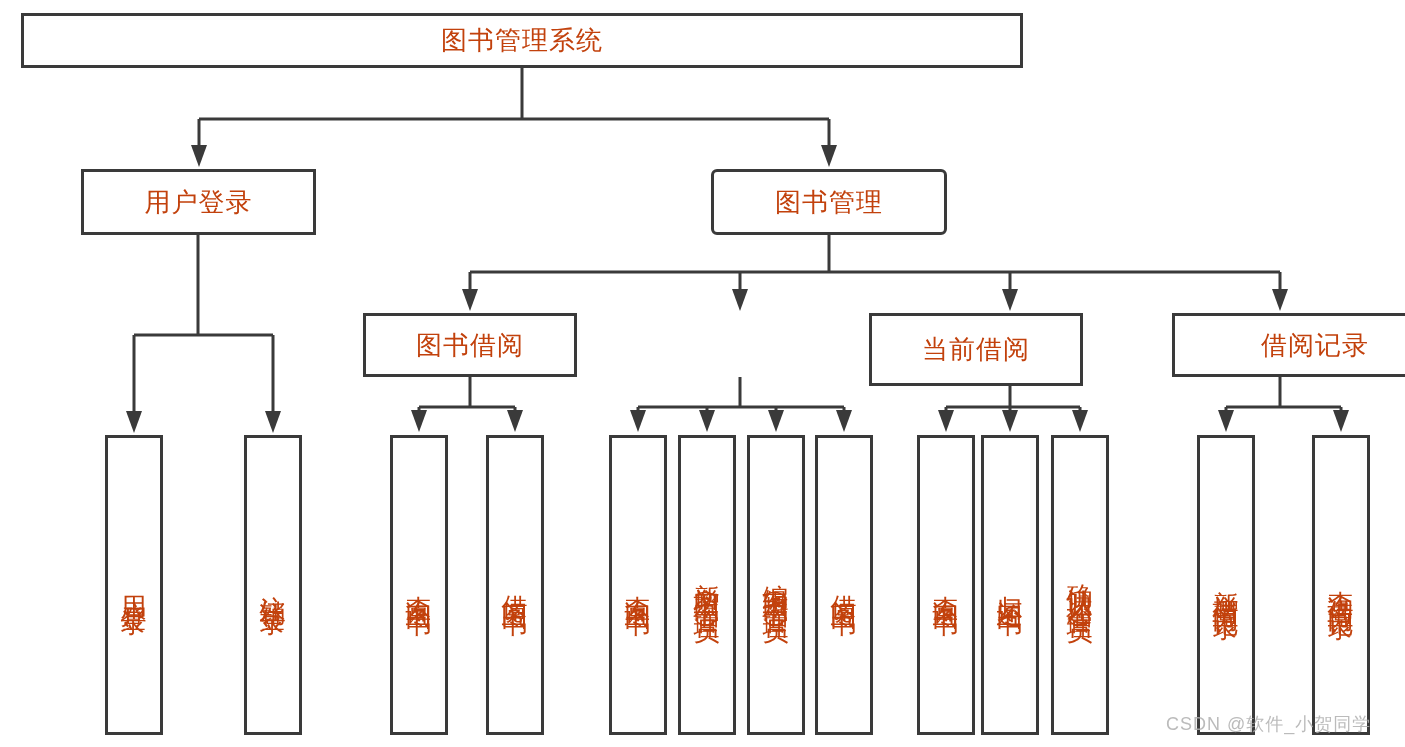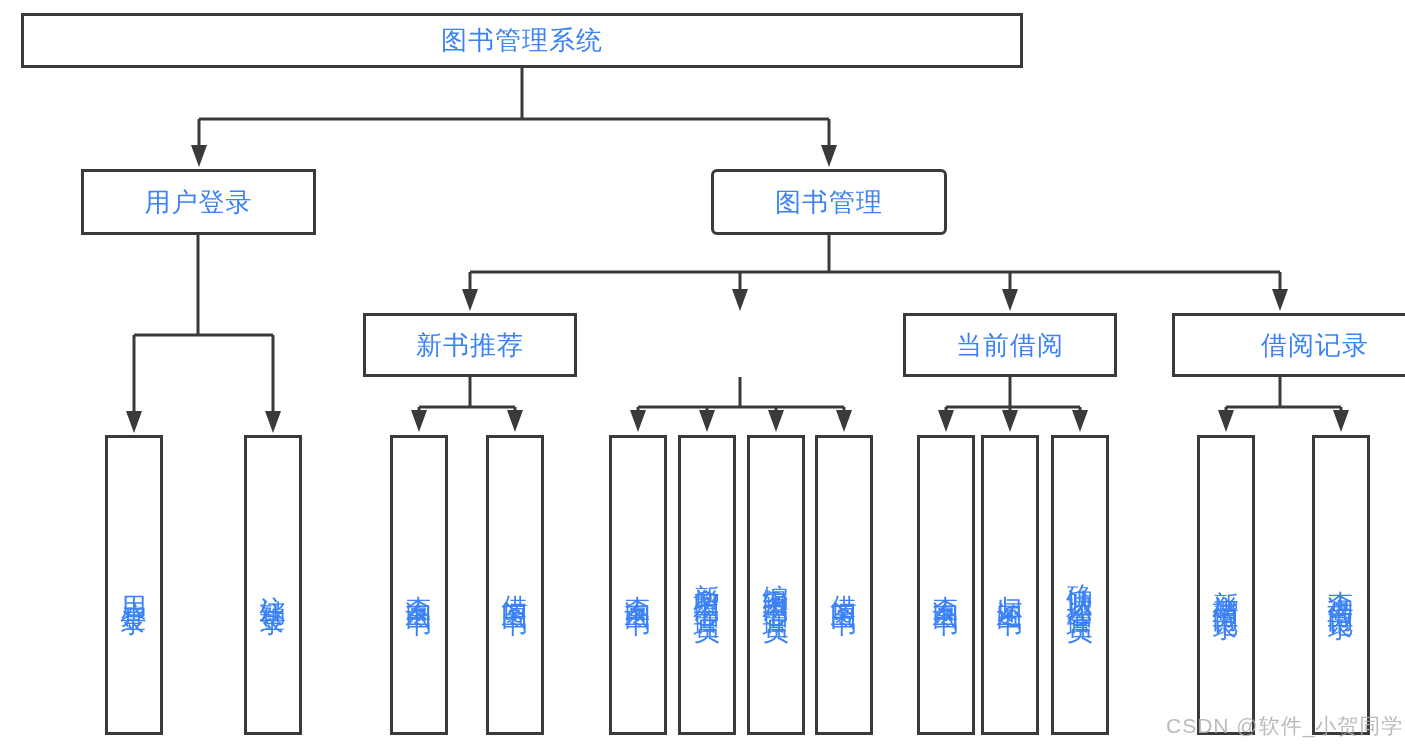--- a/index.html
+++ b/index.html
@@ -16,7 +16,7 @@
     box-sizing:border-box;
     border:3px solid #3a3a3a;
     background:#ffffff;
-    color:#3b82f6;
+    color:#c2410c;
     display:flex;align-items:center;justify-content:center;
     font-size:26px;
     letter-spacing:1px;

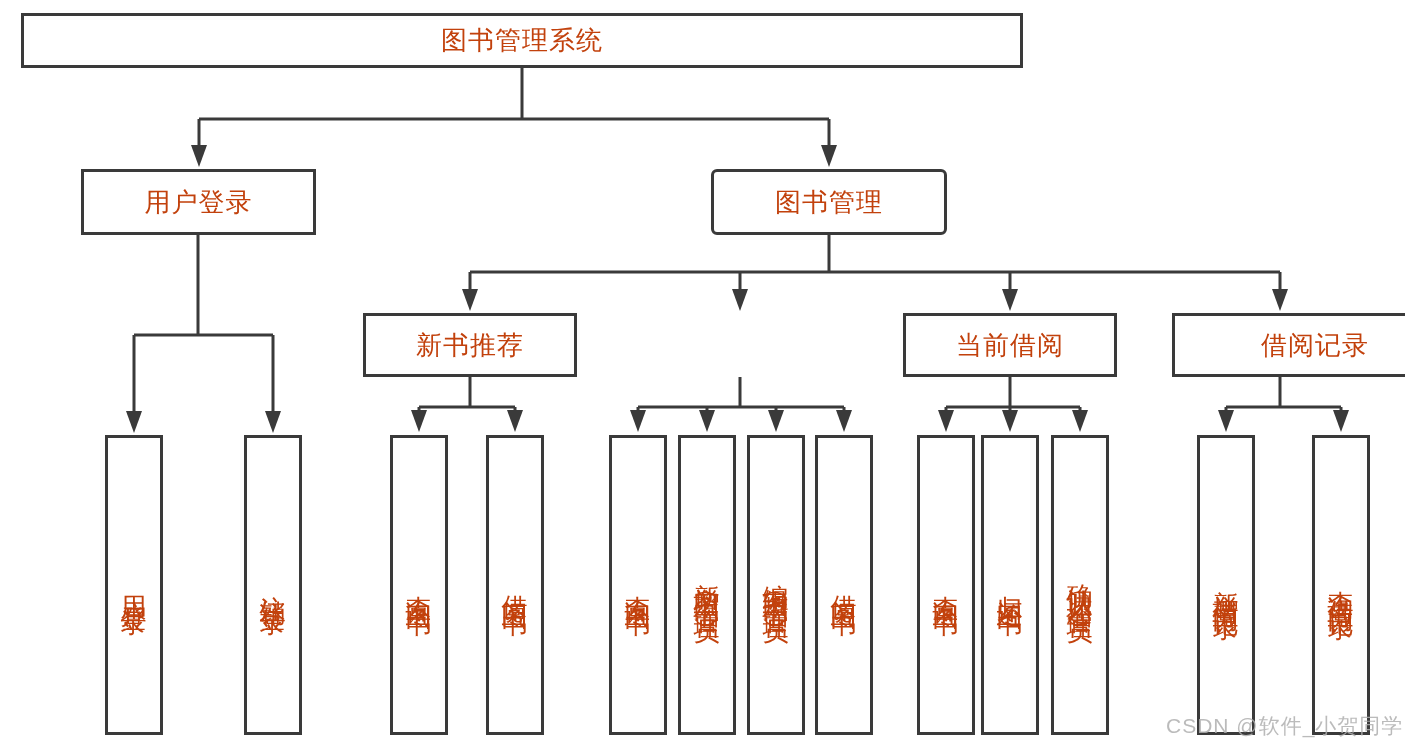--- a/index.html
+++ b/index.html
@@ -109,7 +109,7 @@
   </div>
 
   <div class="node n-newbook">
-    <span>新书推荐</span>
+    <span>图书借阅</span>
   </div>
   <div class="node n-current">
     <span>当前借阅</span>

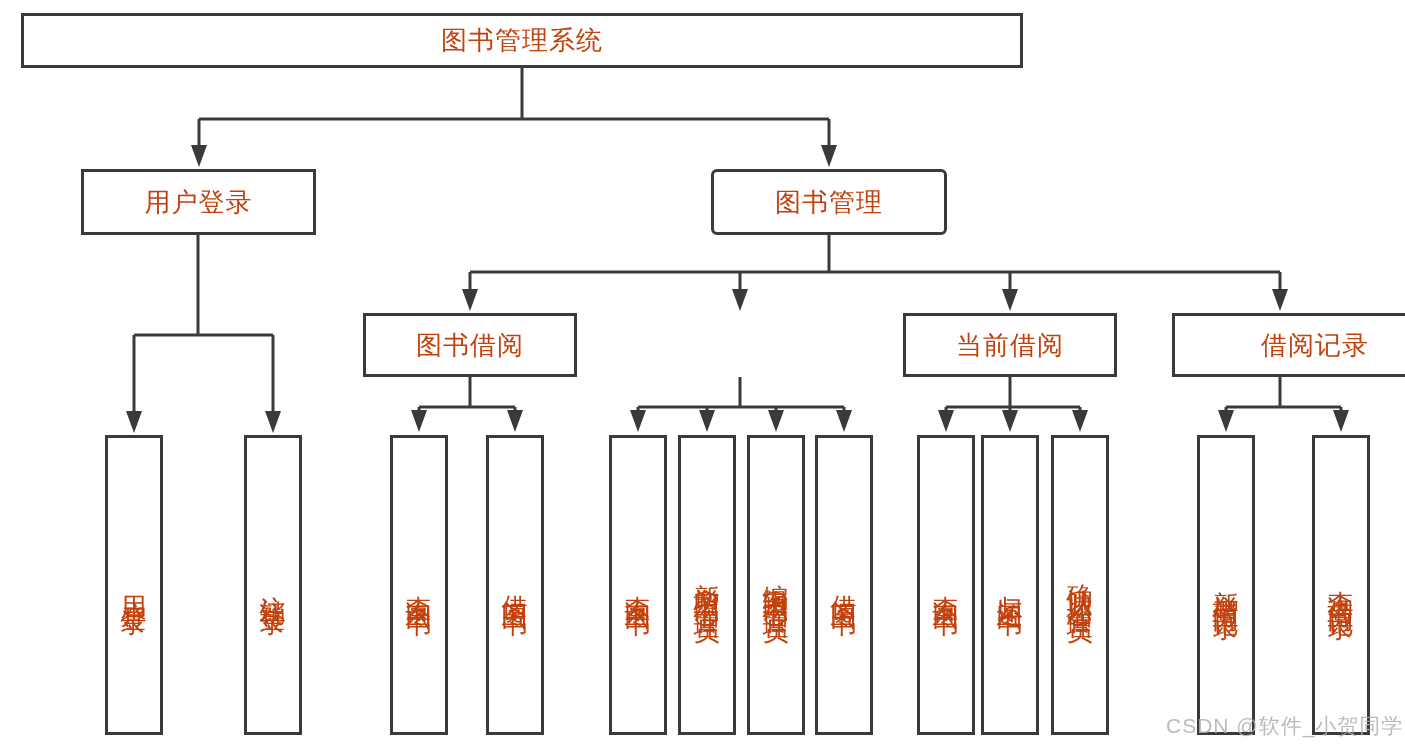--- a/index.html
+++ b/index.html
@@ -37,7 +37,7 @@
   
   .n-newbook{left:363px; top:313px;width:214px;height:64px;}
   .n-borrow {left:633px; top:313px;width:215px;height:64px;}
-  .n-current{left:903px; top:313px;width:214px;height:64px;}
+  .n-current{left:869px; top:313px;width:214px;height:73px;}
   .n-record {left:1172px;top:313px;width:246px;height:64px;padding-left:40px;}
   
   .leaf{top:435px;width:58px;height:300px;}

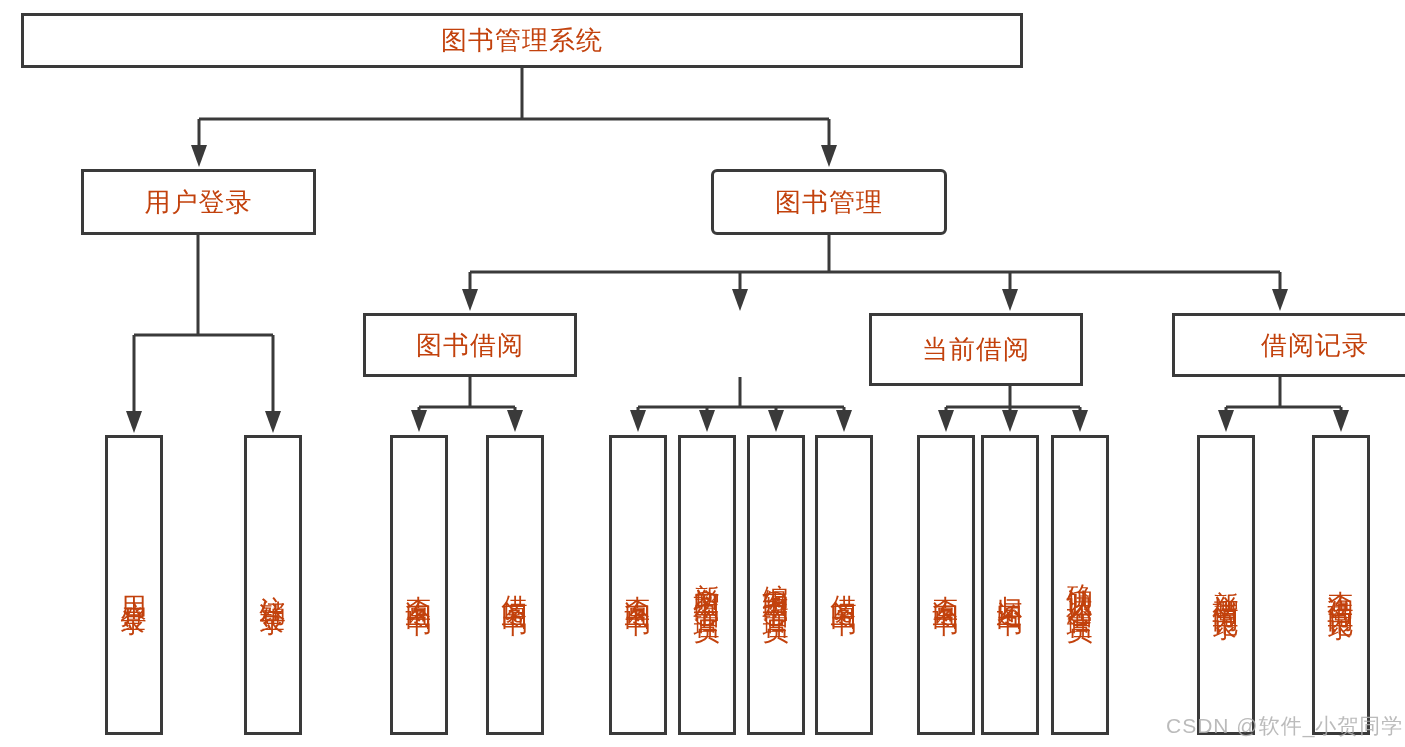--- a/index.html
+++ b/index.html
@@ -48,7 +48,7 @@
   .lf-e1{left:1197px;} .lf-e2{left:1312px;}
   .watermark{
     position:absolute;left:1166px;top:712px;
-    font-size:21px;color:rgba(175,175,175,0.85);
+    font-size:18px;color:rgba(175,175,175,0.85);
     z-index:3;white-space:nowrap;letter-spacing:1px;
   }
 </style>

